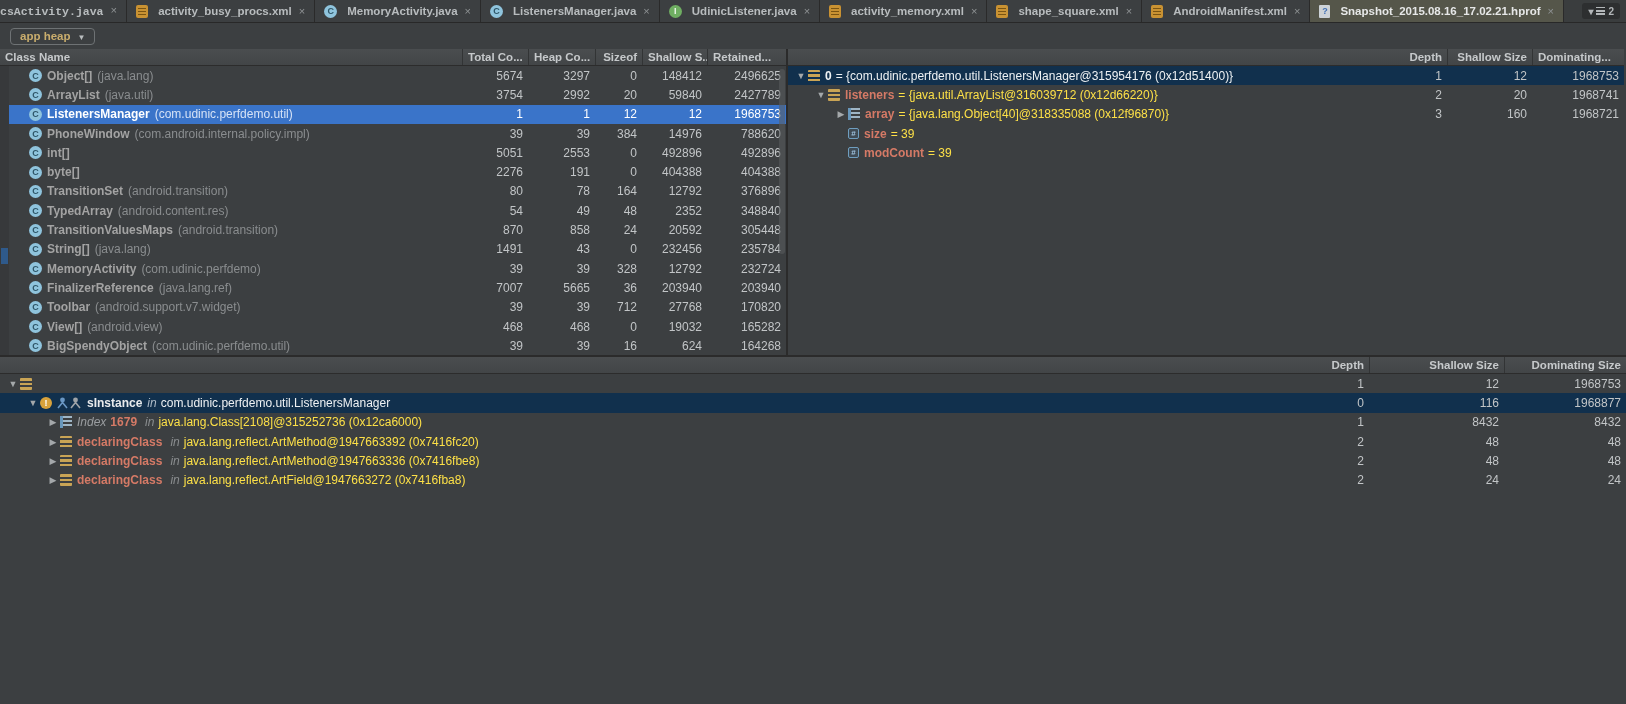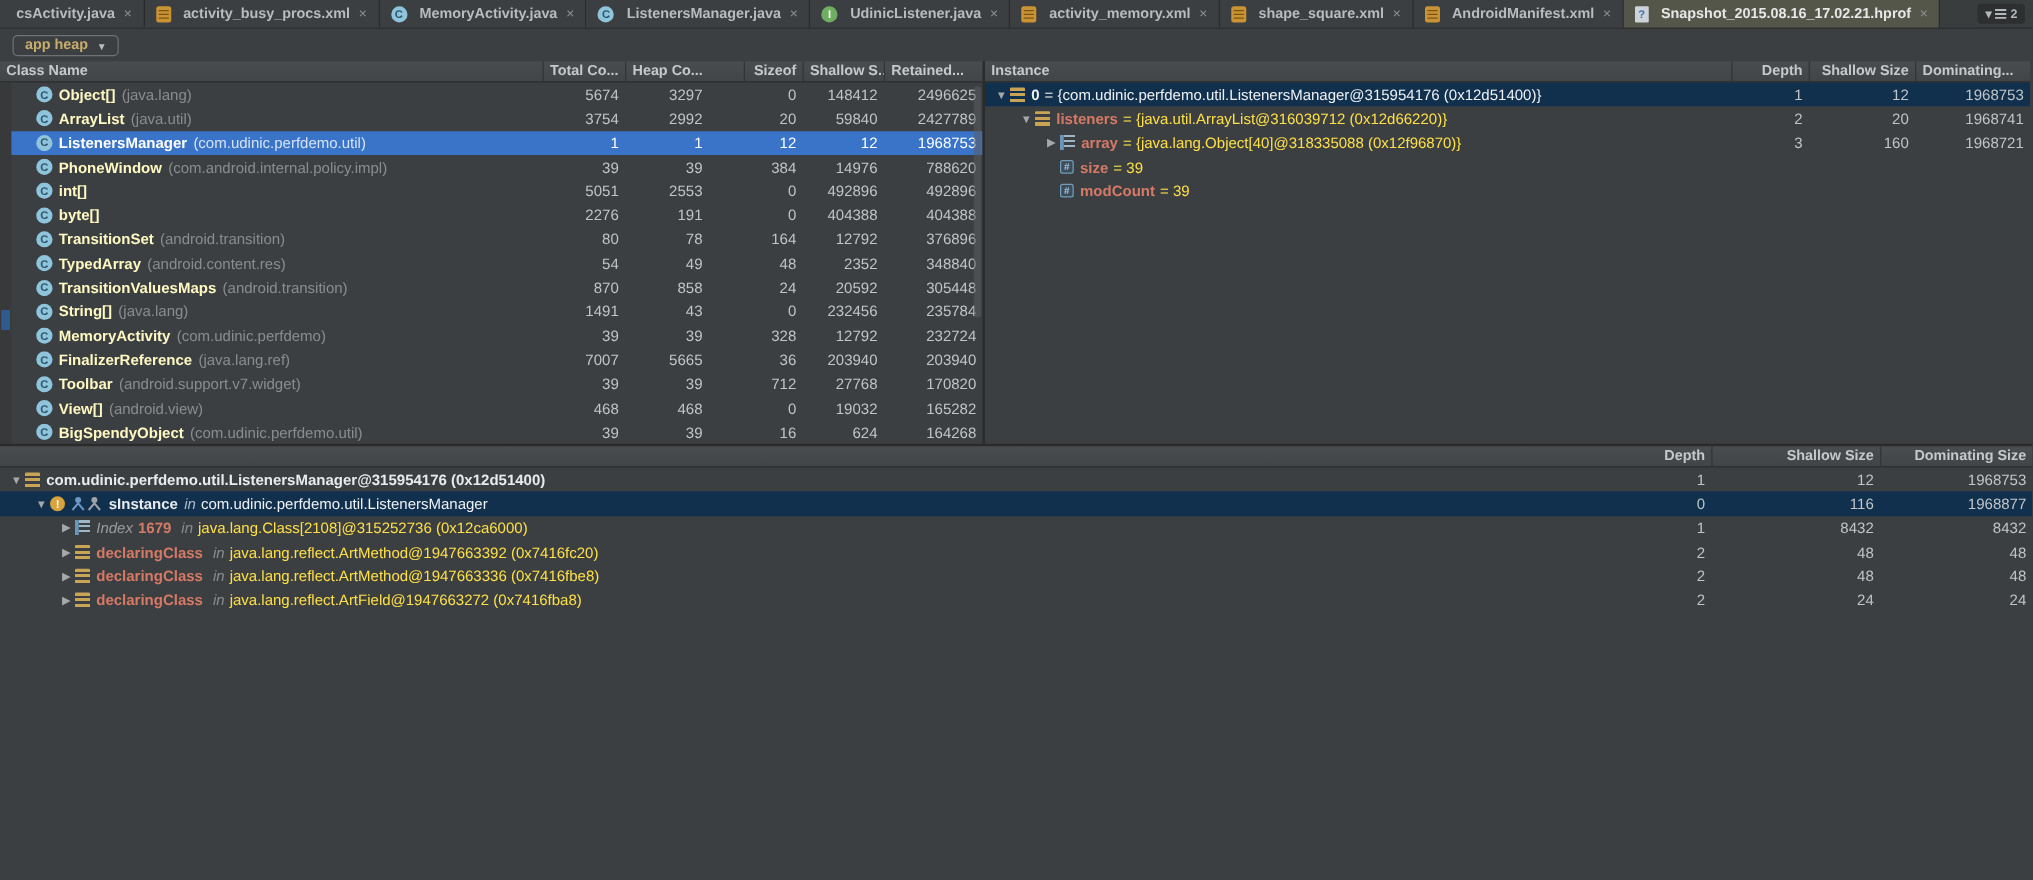--- a/index.html
+++ b/index.html
@@ -13,7 +13,7 @@
   .tab { display:flex; align-items:center; gap:5px; padding:0 9px; background:#3c3f41;
          border-right:1px solid #2a2a2a; font-size:11.5px; font-weight:bold; color:#b8bcbe;
          white-space:nowrap; cursor:default; }
-  .tab.first { padding-left:13px; }
+  .tab.first { padding-left:0;font-family:Liberation Mono, monospace; }
   .tab.active { background:#55564a; color:#e6e7e7; }
   .tab .close { font-size:11px; color:#8f9395; margin-left:2px; font-weight:normal; }
   .tab-spacer { flex:1; background:#3a3d3e; }

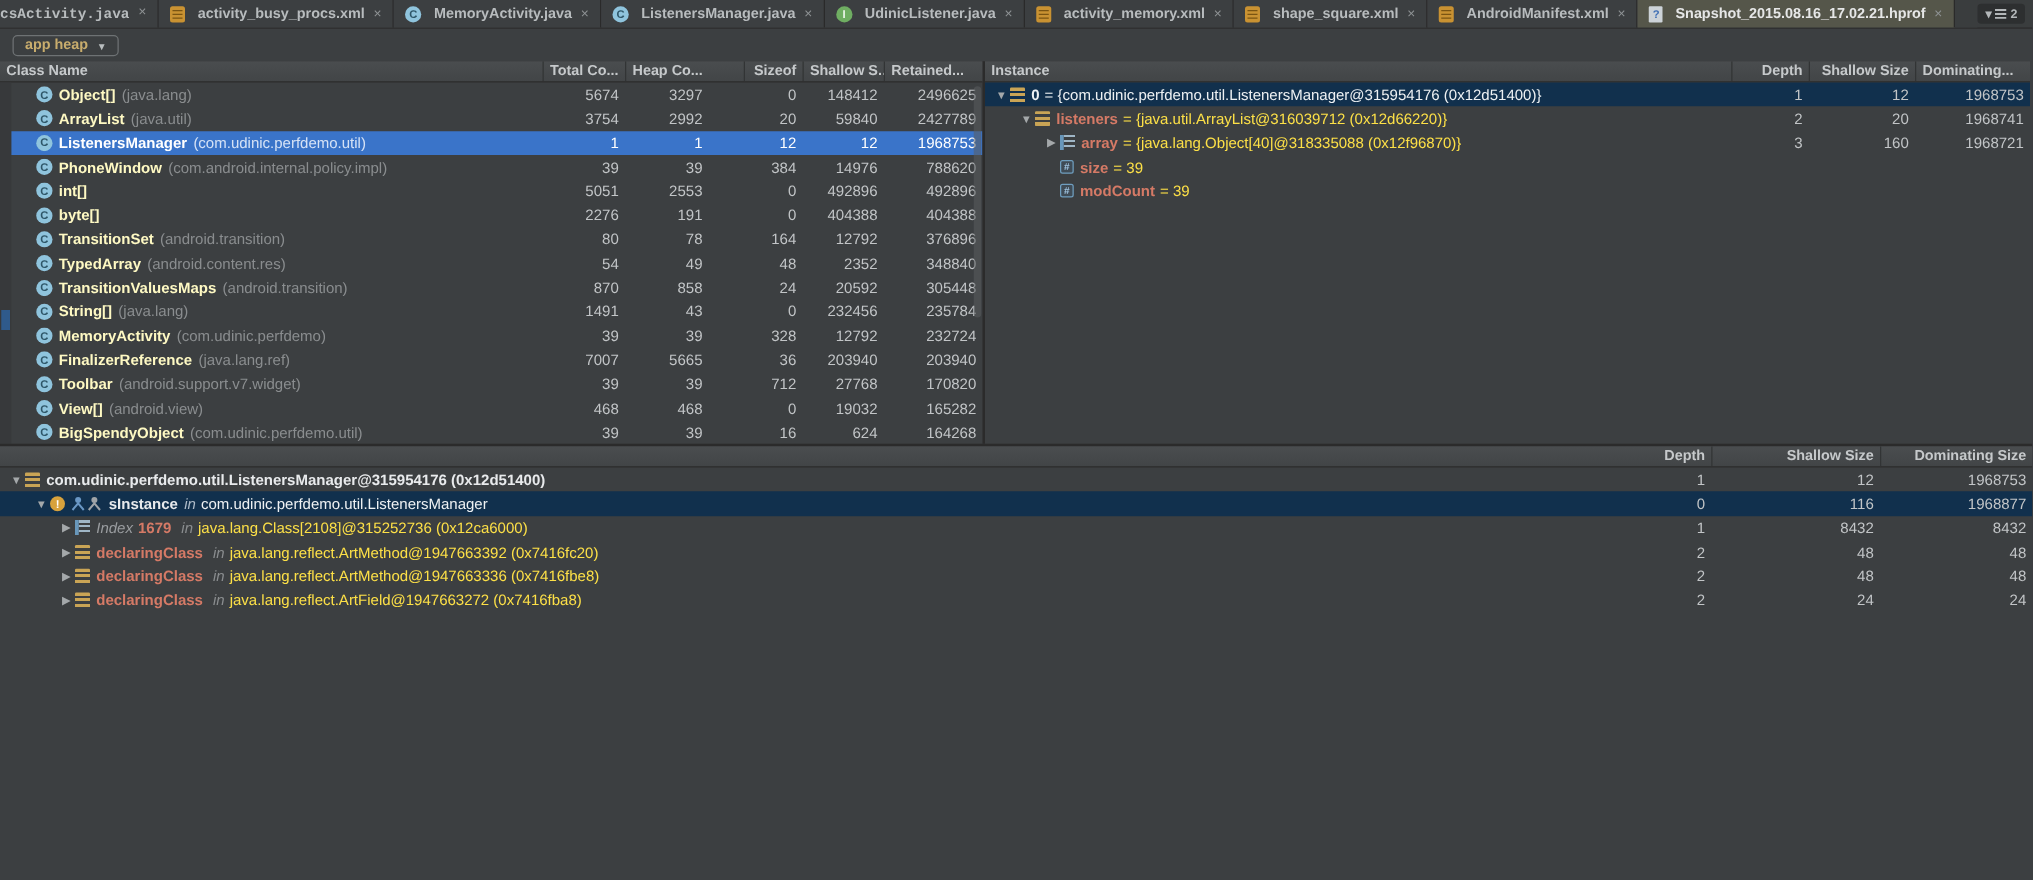--- a/index.html
+++ b/index.html
@@ -82,7 +82,7 @@
   .crow.sel { background:#3a74c9; }
   .crow.sel b, .crow.sel .num { color:#ffffff; }
   .crow.sel .pkg { color:#d5e2f6; }
-  .c-total { width:66px; } .c-heap { width:67px; } .c-sizeof { width:47px;margin-left:28px; }
+  .c-total { width:66px; } .c-heap { width:67px; } .c-sizeof { width:47px; }
   .c-shallow { width:65px; } .c-retained { width:79px; }
   .h-name { flex:1; } .h-sizeof { text-align:right; }
   .scrollthumb { position:absolute; right:1px; top:20px; width:6px; height:185px;

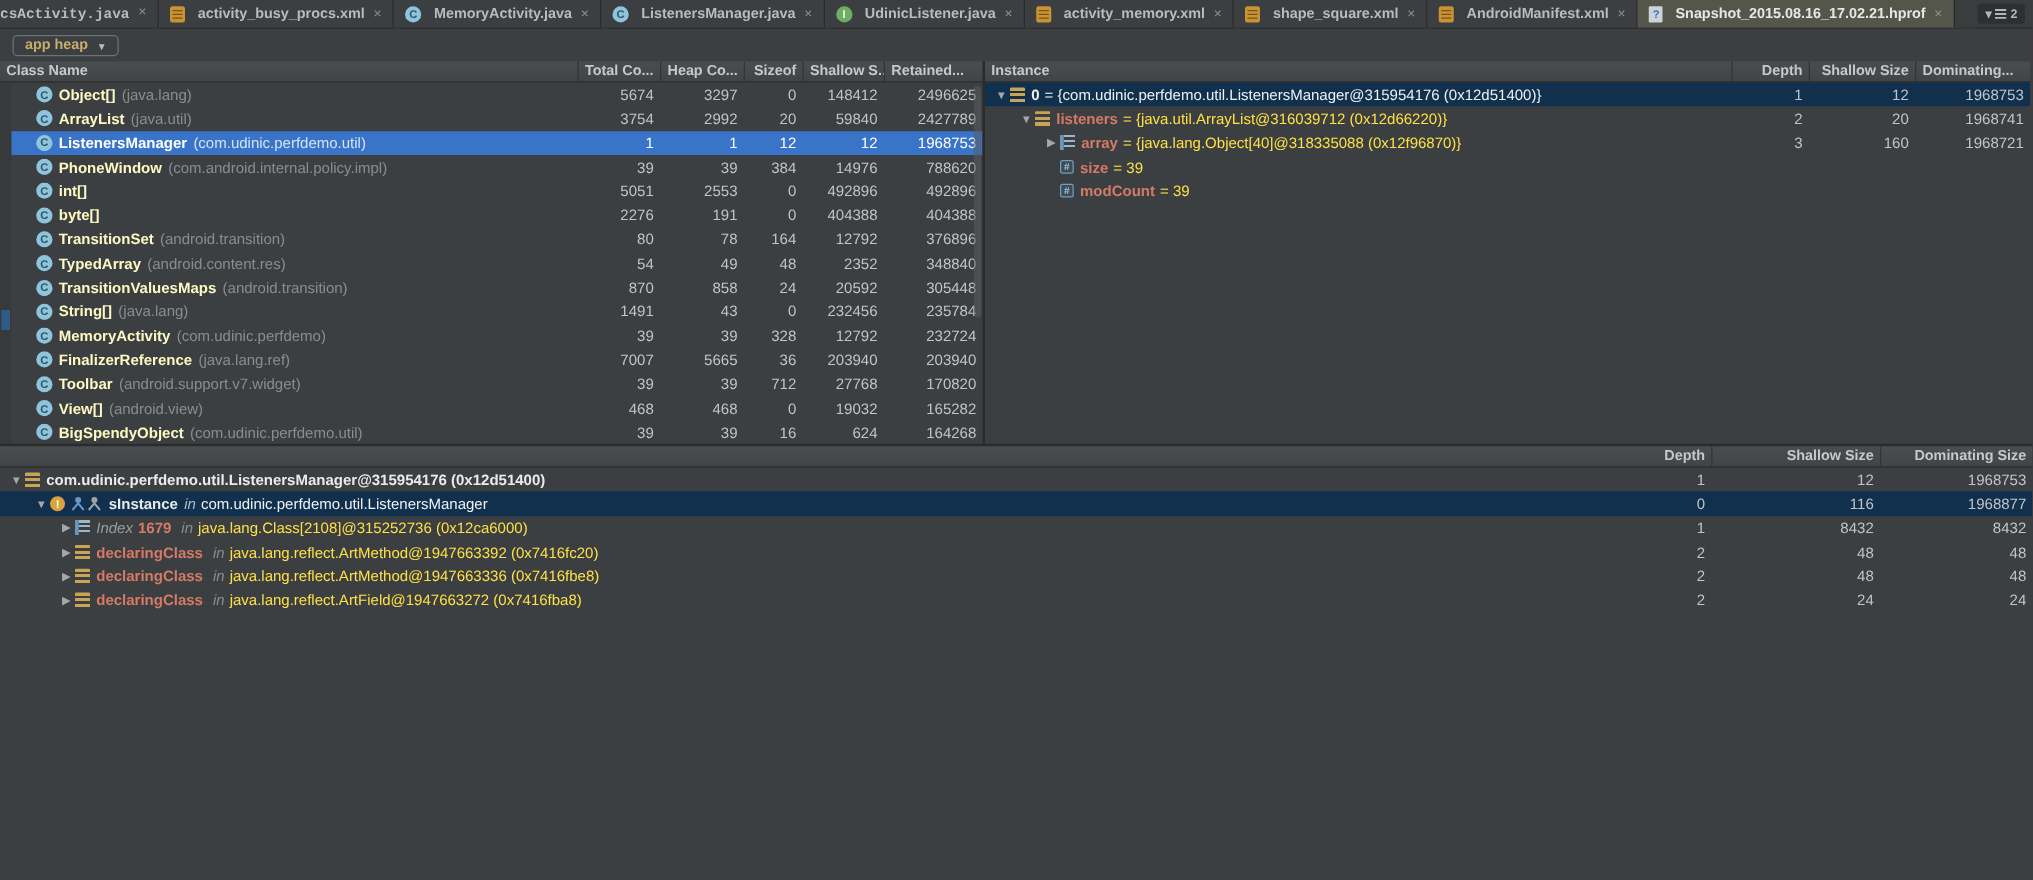--- a/index.html
+++ b/index.html
@@ -414,7 +414,6 @@
 
     <div class="inst-panel">
       <div class="thead">
-        <span class="hc" style="flex:1">Instance</span>
         <span class="hc i-depth" style="text-align:right">Depth</span>
         <span class="hc i-shallow" style="text-align:right">Shallow Size</span>
         <span class="hc i-dom">Dominating...</span>

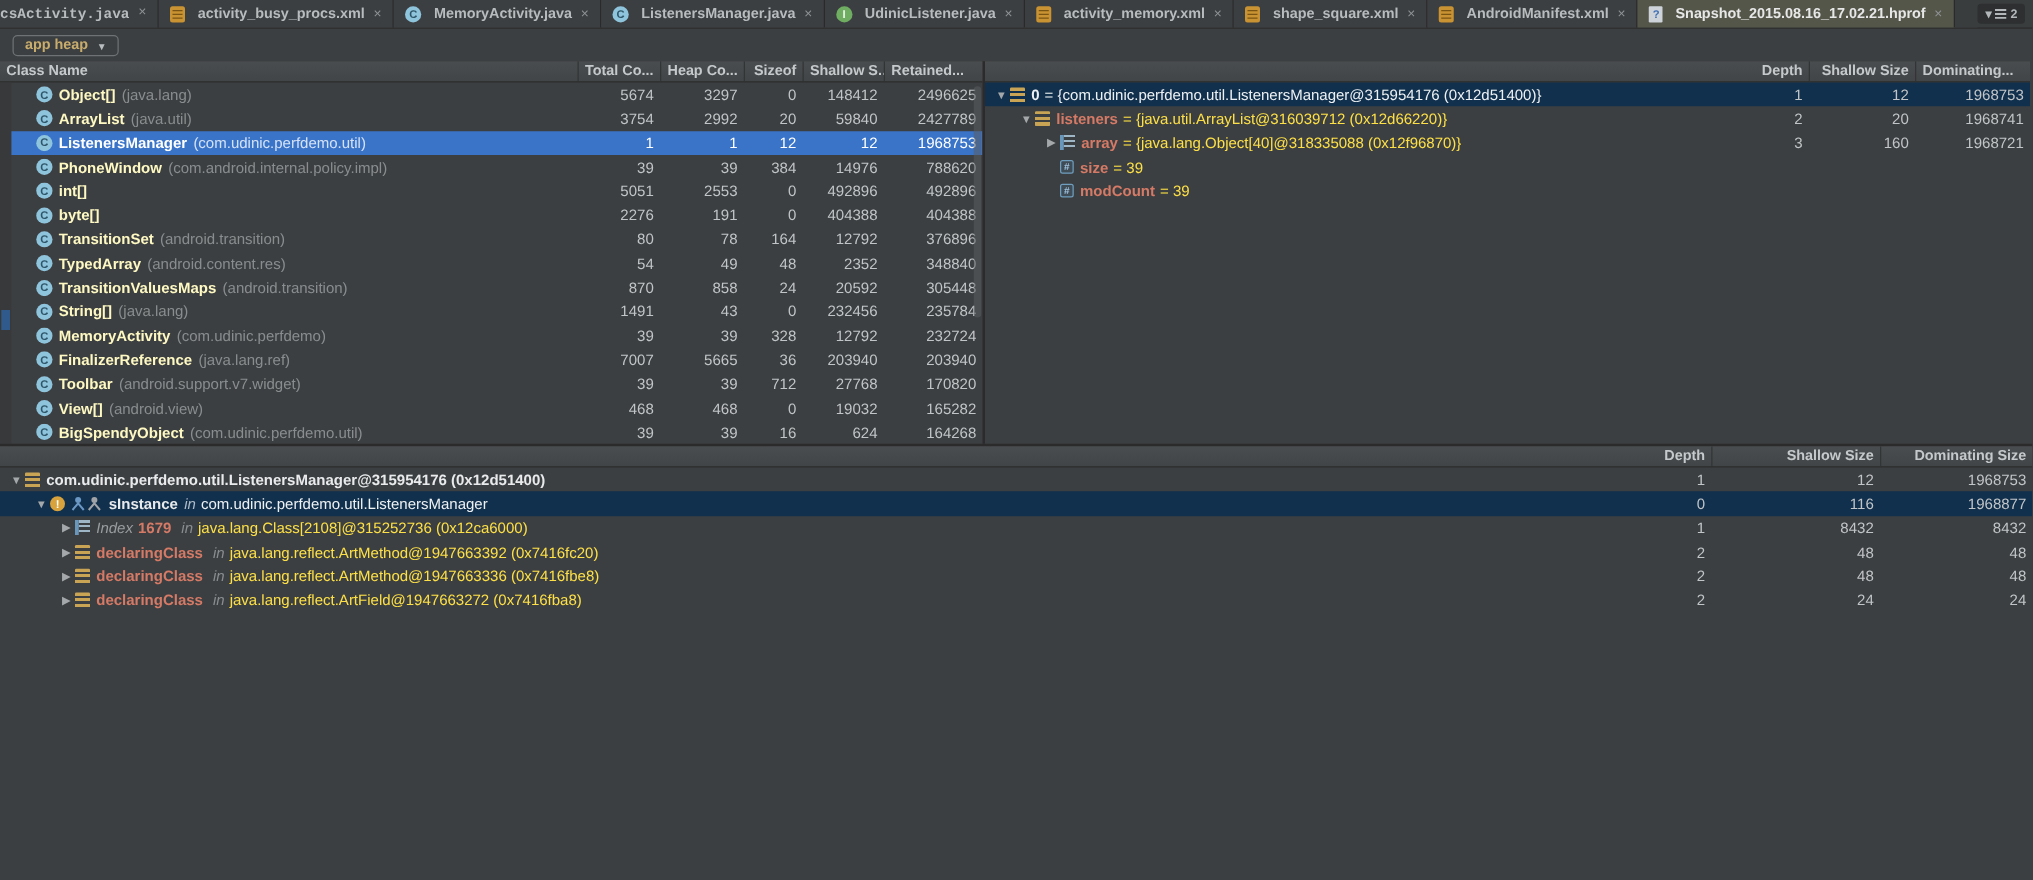--- a/index.html
+++ b/index.html
@@ -77,7 +77,7 @@
   .crow { display:flex; align-items:center; height:19.3px; font-size:12px; color:#c2c5c7; }
   .crow .cname { flex:1; display:flex; align-items:center; padding-left:20px; overflow:hidden;
                  white-space:nowrap; }
-  .crow b { color:#fef9c3; font-weight:bold; margin-right:5px; }
+  .crow b { color:#a3a3a3; font-weight:bold; margin-right:5px; }
   .crow .pkg { color:#8a8d8f; }
   .crow.sel { background:#3a74c9; }
   .crow.sel b, .crow.sel .num { color:#ffffff; }

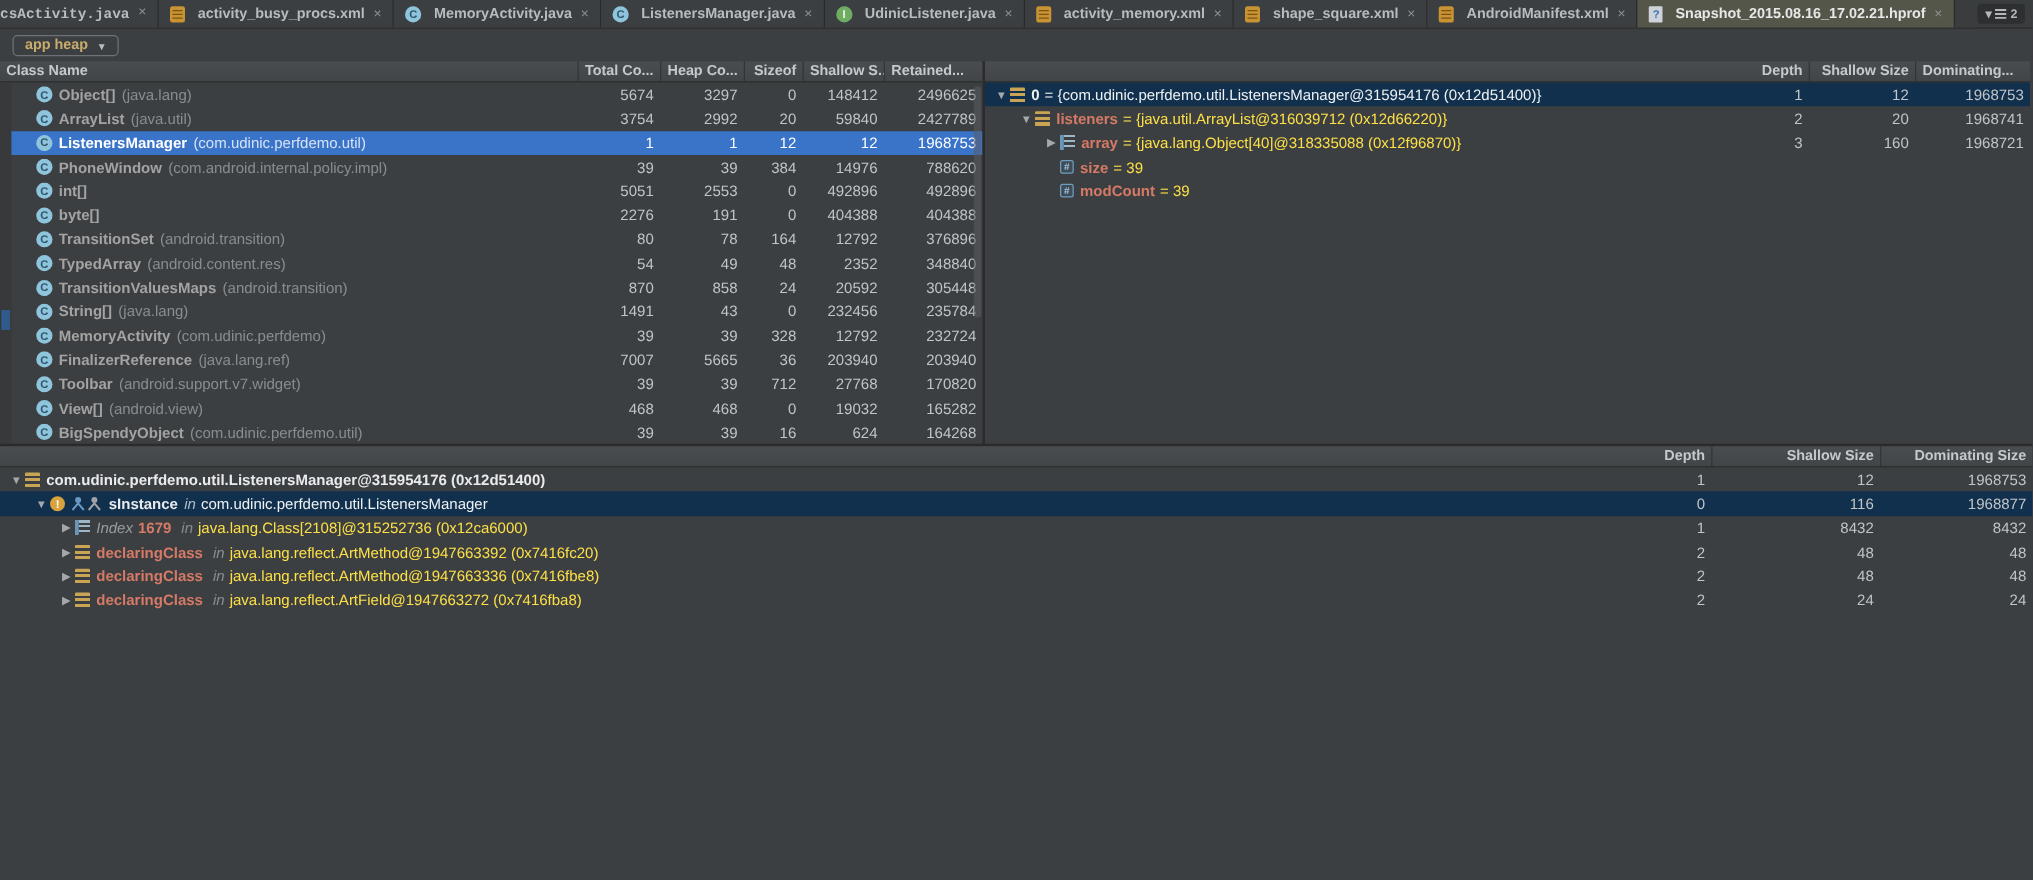--- a/index.html
+++ b/index.html
@@ -492,7 +492,6 @@
       <span class="tcontent ind0">
         <span class="arrow">▼</span>
         <span class="icon icon-instance"></span>
-        <b class="wht">com.udinic.perfdemo.util.ListenersManager@315954176 (0x12d51400)</b>
       </span>
       <span class="num r-depth">1</span>
       <span class="num r-shallow">12</span>

